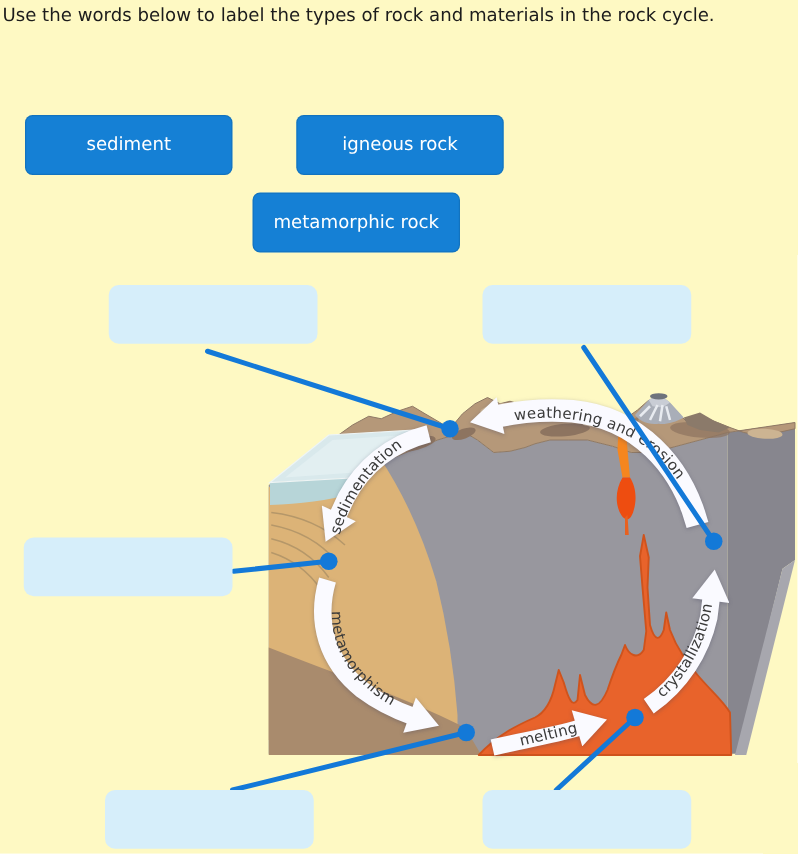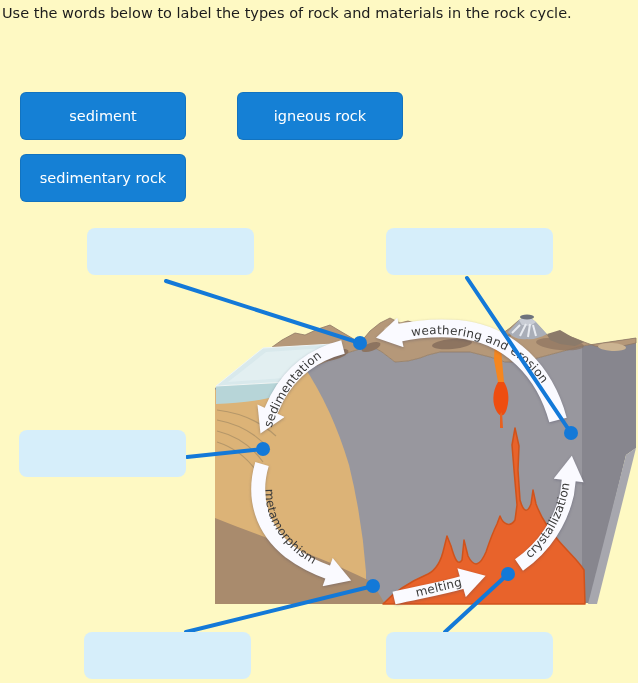--- a/index.html
+++ b/index.html
@@ -37,7 +37,6 @@
 
   <button class="word w1">sediment</button>
   <button class="word w2">igneous rock</button>
-  <button class="word w4">sedimentary rock</button>
 
   <div class="slot s1"></div>
   <div class="slot s2"></div>

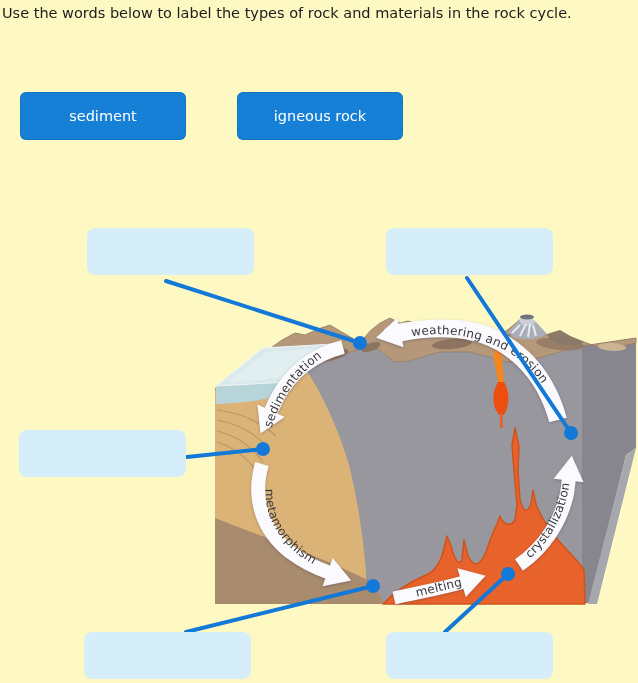--- a/index.html
+++ b/index.html
@@ -37,6 +37,7 @@
 
   <button class="word w1">sediment</button>
   <button class="word w2">igneous rock</button>
+  <button class="word w5">metamorphic rock</button>
 
   <div class="slot s1"></div>
   <div class="slot s2"></div>

